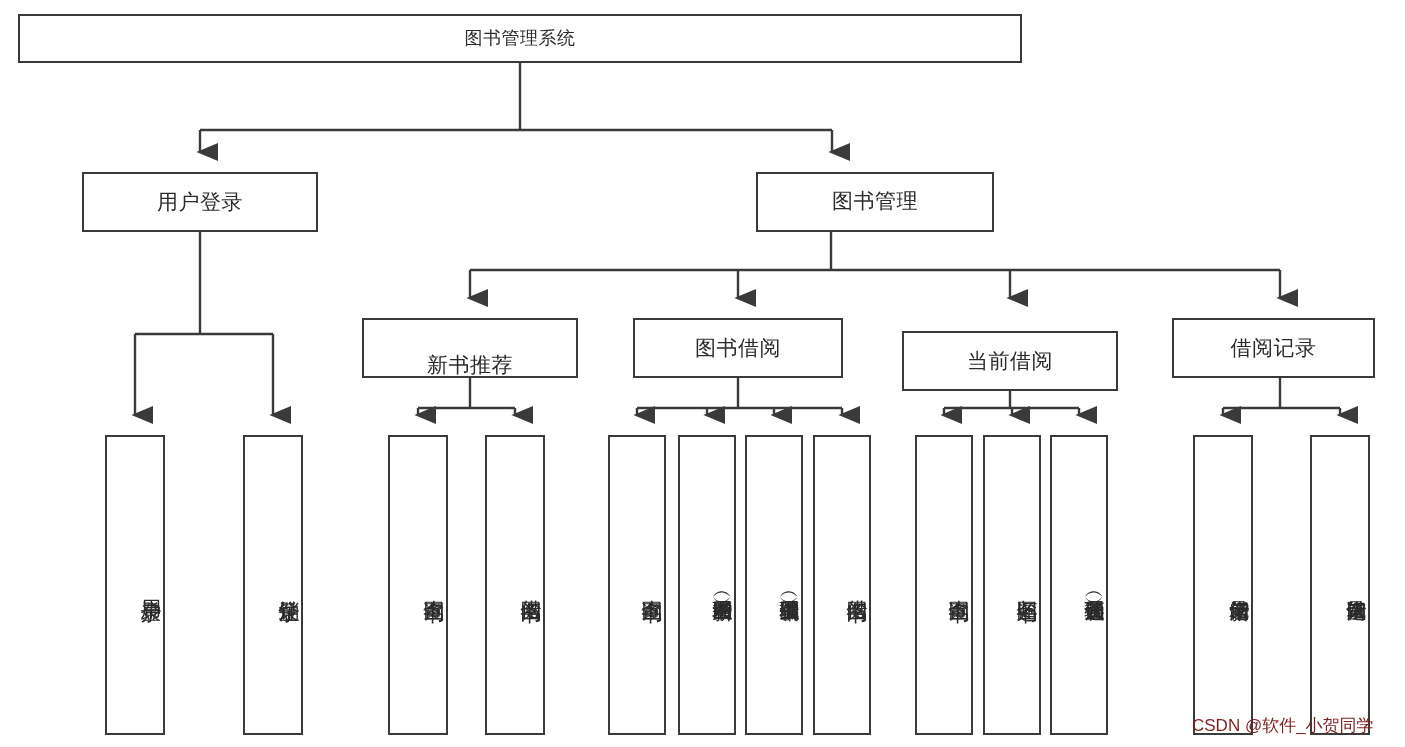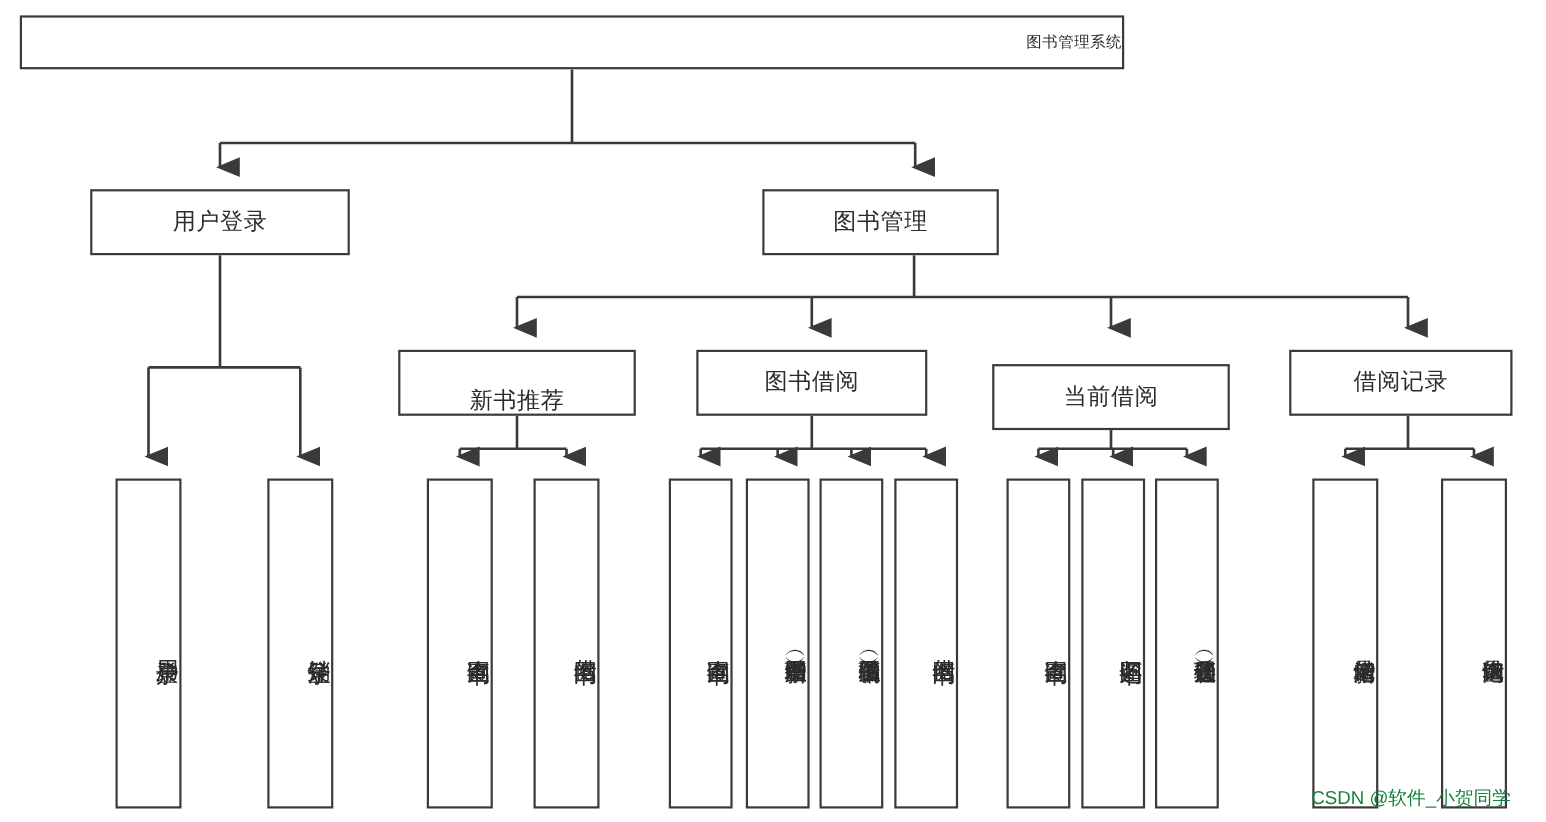--- a/index.html
+++ b/index.html
@@ -42,8 +42,7 @@
     line-height: 1.1;
   }
   .node-root {
-    font-size: 14px;
-    justify-content: flex-end;
+    font-size: 18px;
   }
   .node-v {
     writing-mode: vertical-rl;

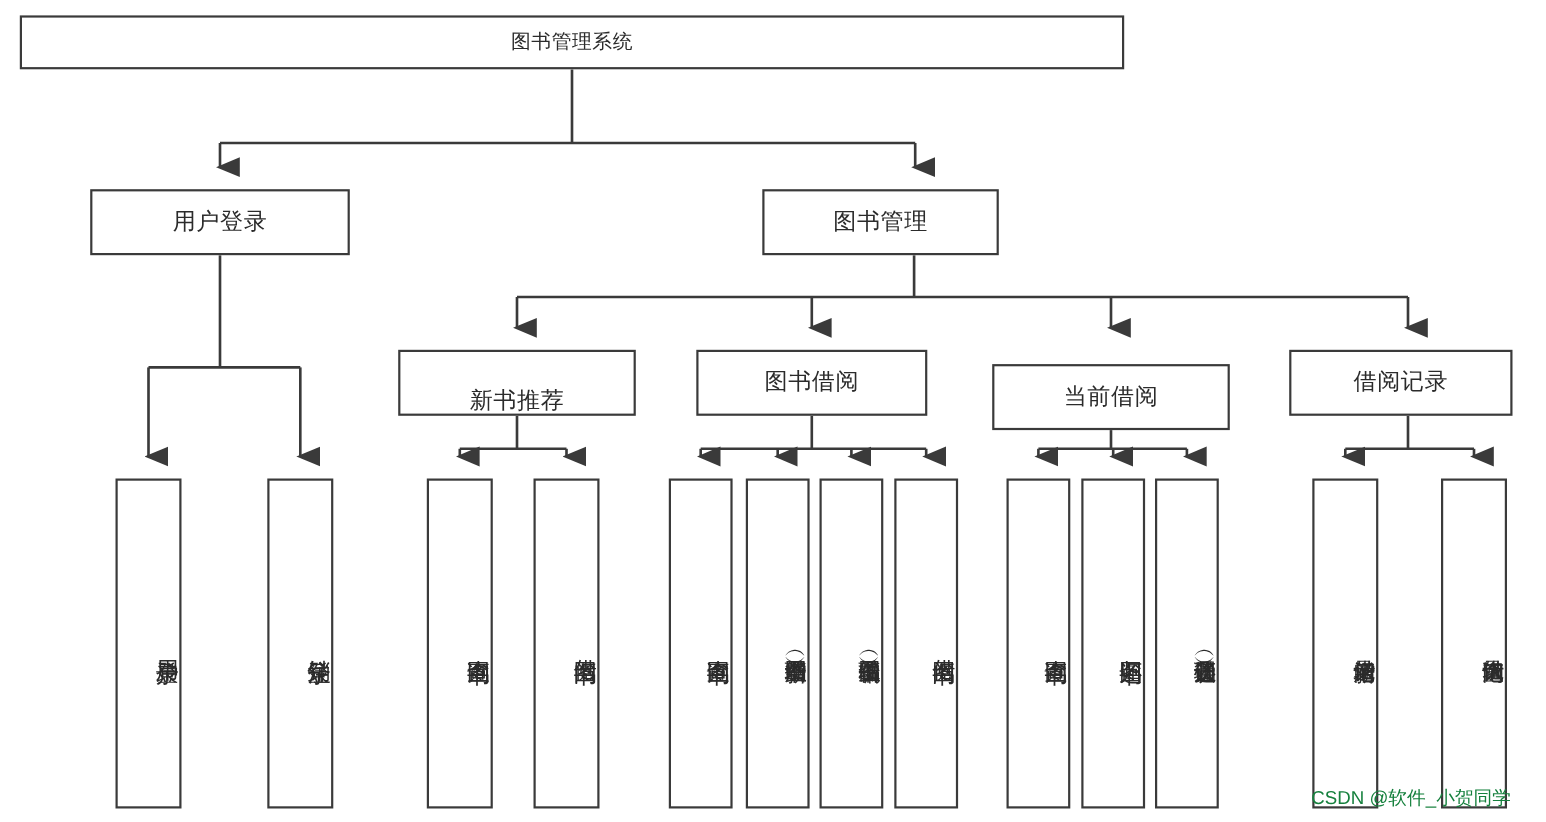--- a/index.html
+++ b/index.html
@@ -131,7 +131,7 @@
     <span>用户登录</span>
   </div>
 
-  <div class="node node-h" style="left:693px; top:172px; width:215px; height:60px;font-family:Liberation Serif, serif;">
+  <div class="node node-h" style="left:756px; top:172px; width:238px; height:60px;font-family:Liberation Serif, serif;">
     <span>图书管理</span>
   </div>
 

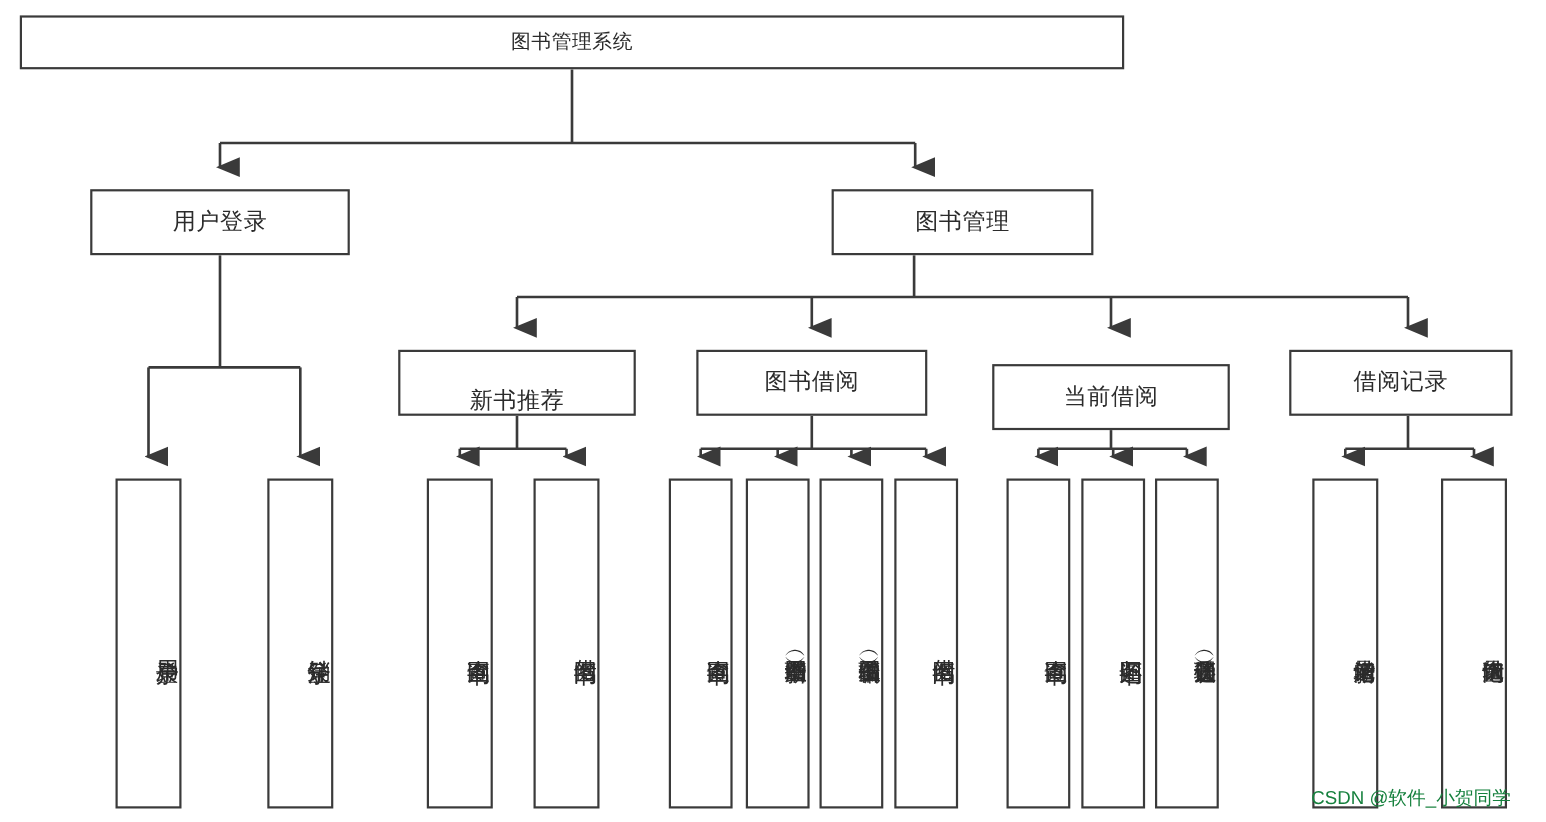--- a/index.html
+++ b/index.html
@@ -63,7 +63,7 @@
   .watermark {
     position: absolute;
     font-size: 17px;
-    color: #15803d;
+    color: #7f1d1d;
     white-space: nowrap;
     user-select: none;
   }

